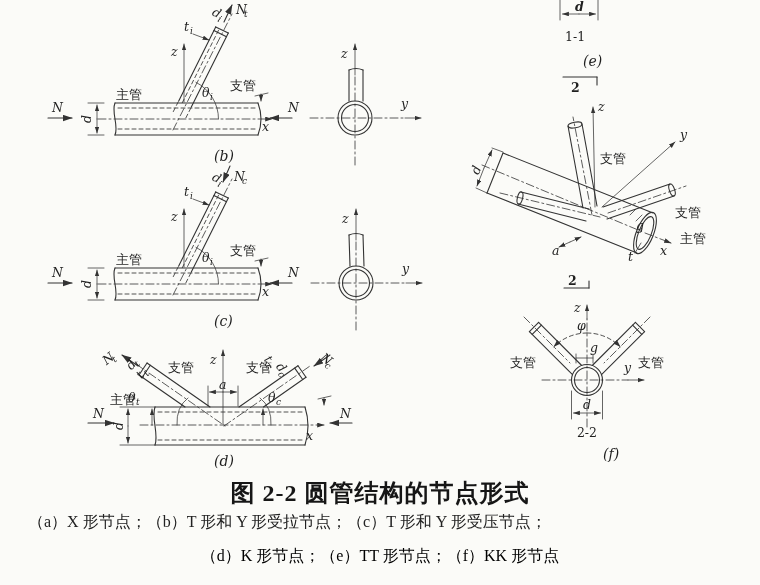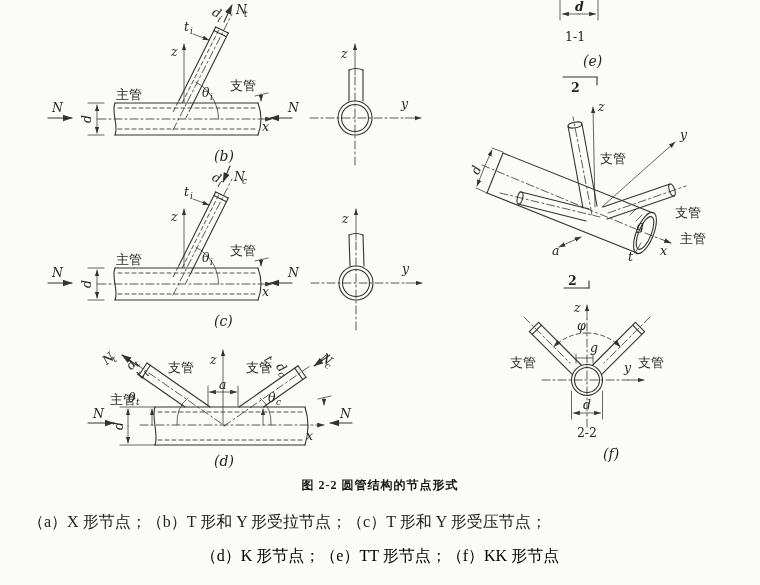--- a/index.html
+++ b/index.html
@@ -17,7 +17,7 @@
   .cap{font:italic 14px "DejaVu Serif","Liberation Serif",serif;}
   .sec{font:12.5px "DejaVu Serif","Liberation Serif",serif;}
   .bold{font-weight:700;}
-  .caption-title{position:absolute;left:0;width:760px;text-align:center;top:477px;font-size:12px;font-weight:600;color:#161616;letter-spacing:1px;}
+  .caption-title{position:absolute;left:0;width:760px;text-align:center;top:477px;font-size:24px;font-weight:600;color:#161616;letter-spacing:1px;}
   .caption-line1{position:absolute;left:0;width:760px;text-align:left;top:512px;font-size:16px;color:#222;padding-left:28px;}
   .caption-line2{position:absolute;left:0;width:760px;text-align:center;top:546px;font-size:16px;color:#000000;}
 </style>

